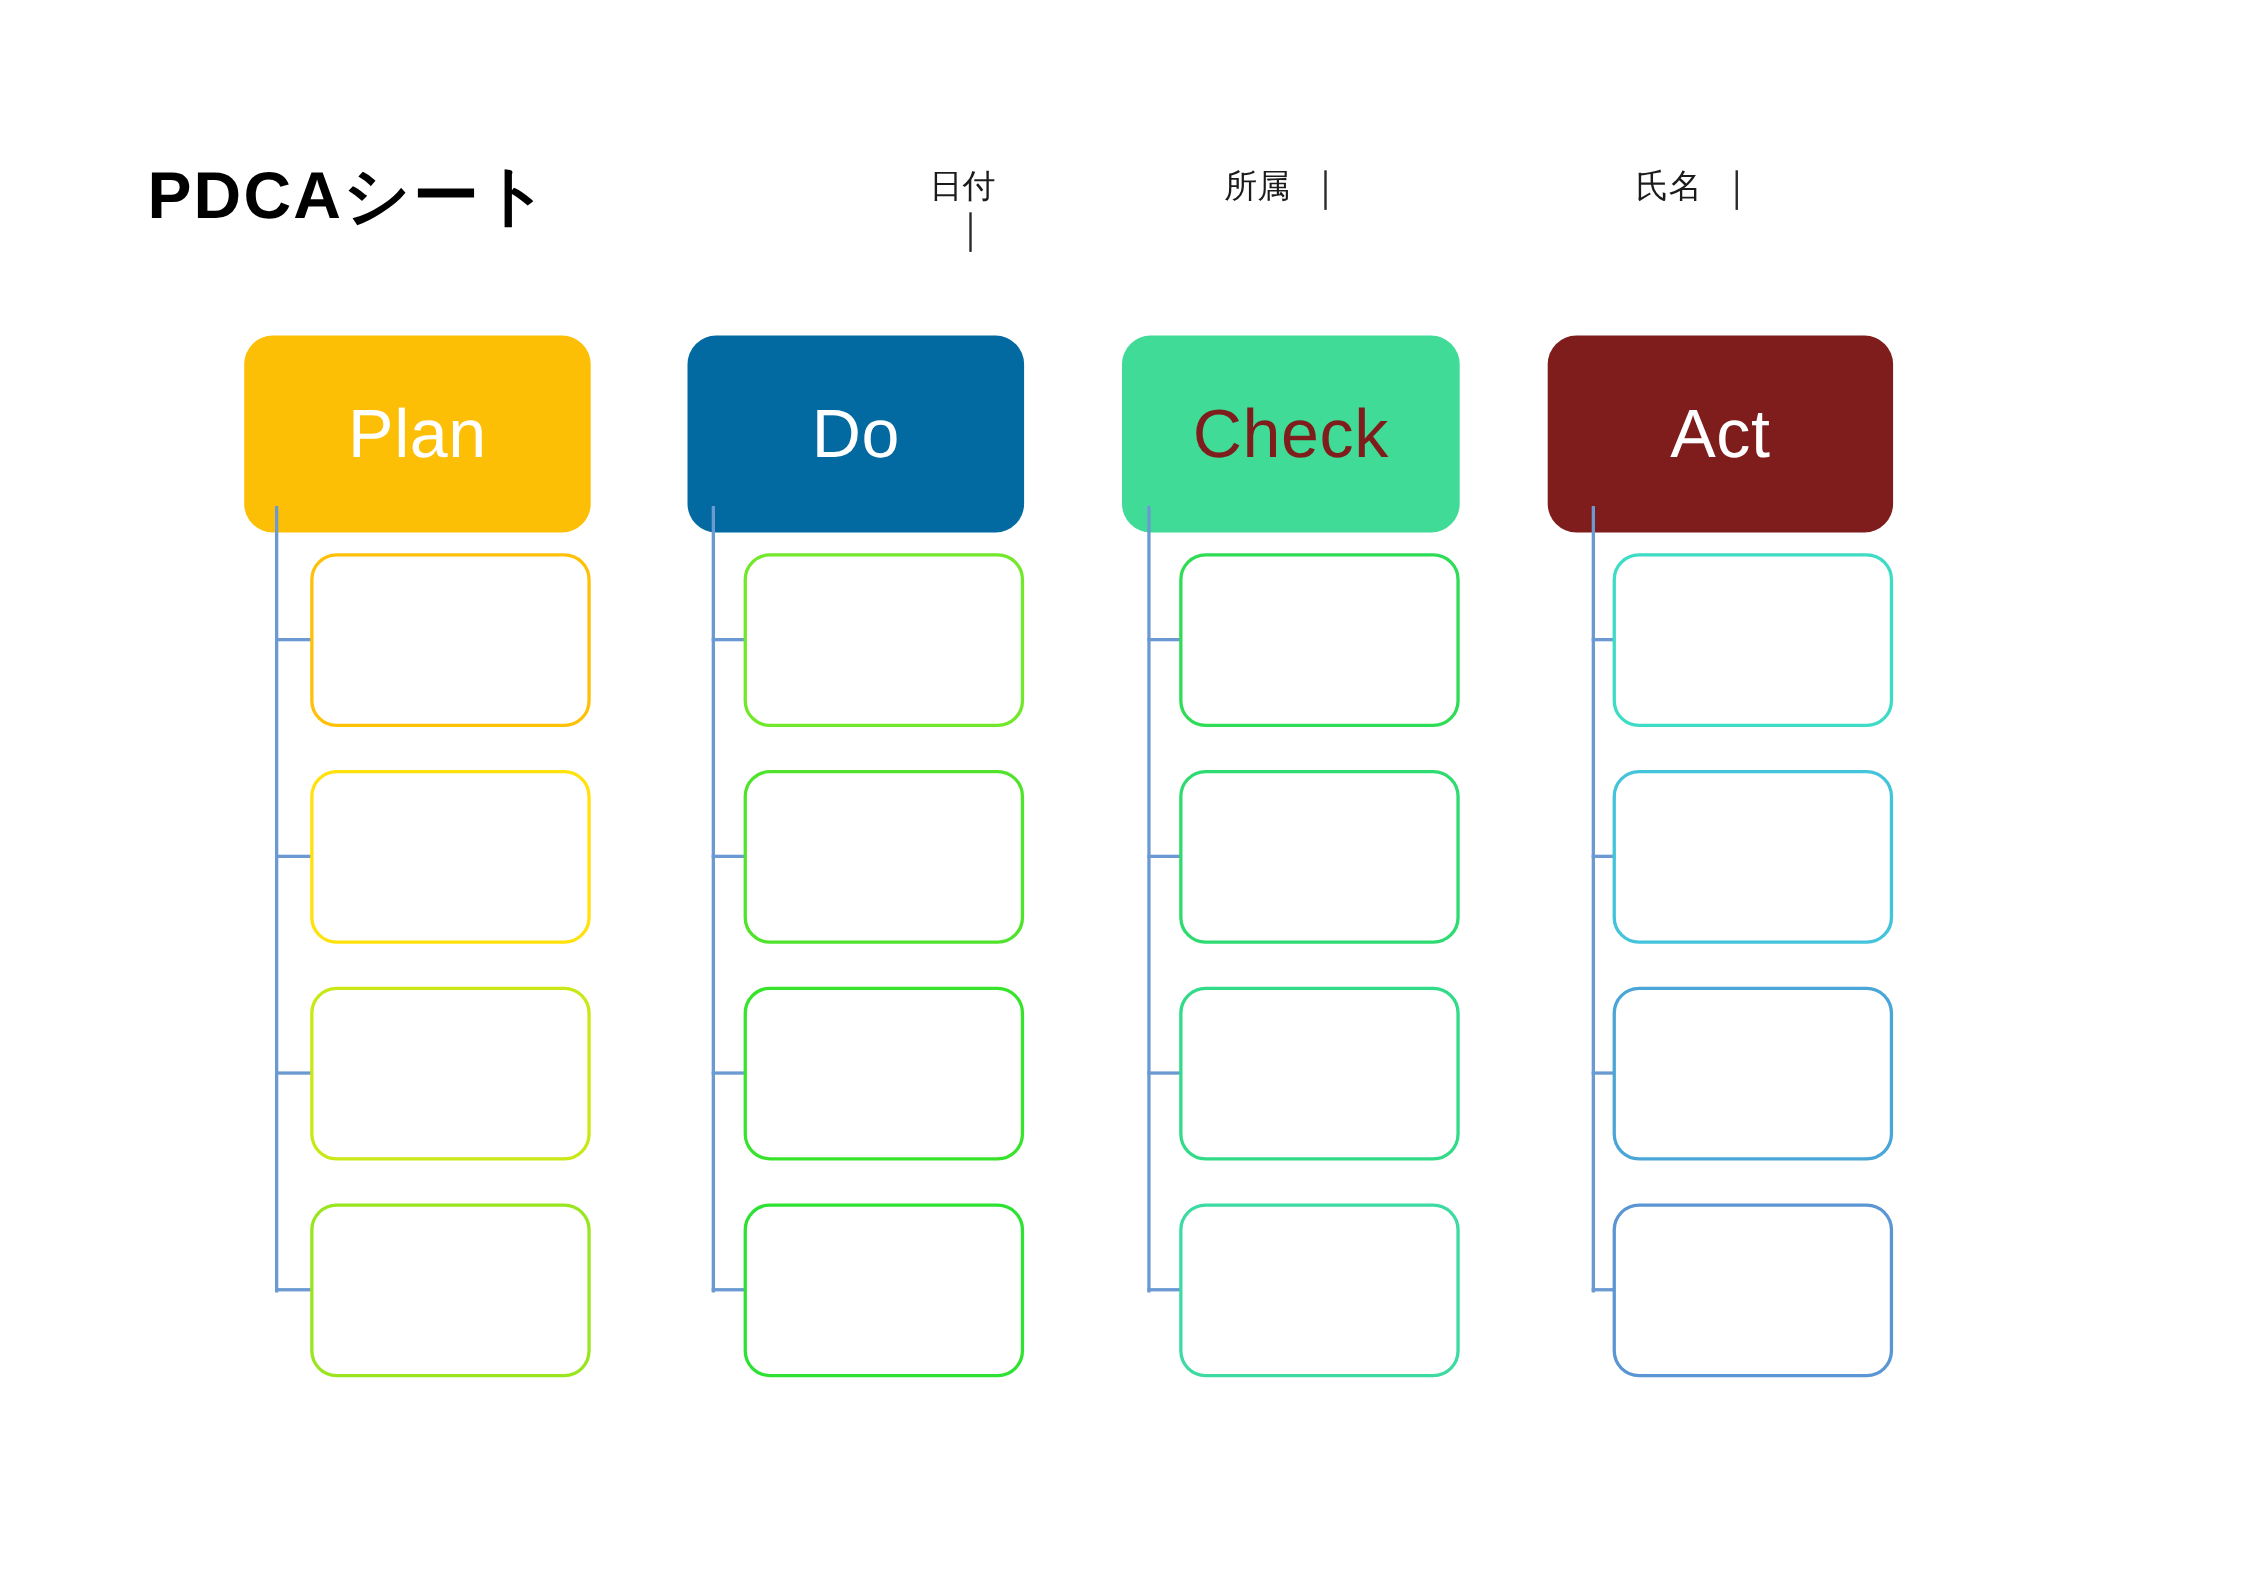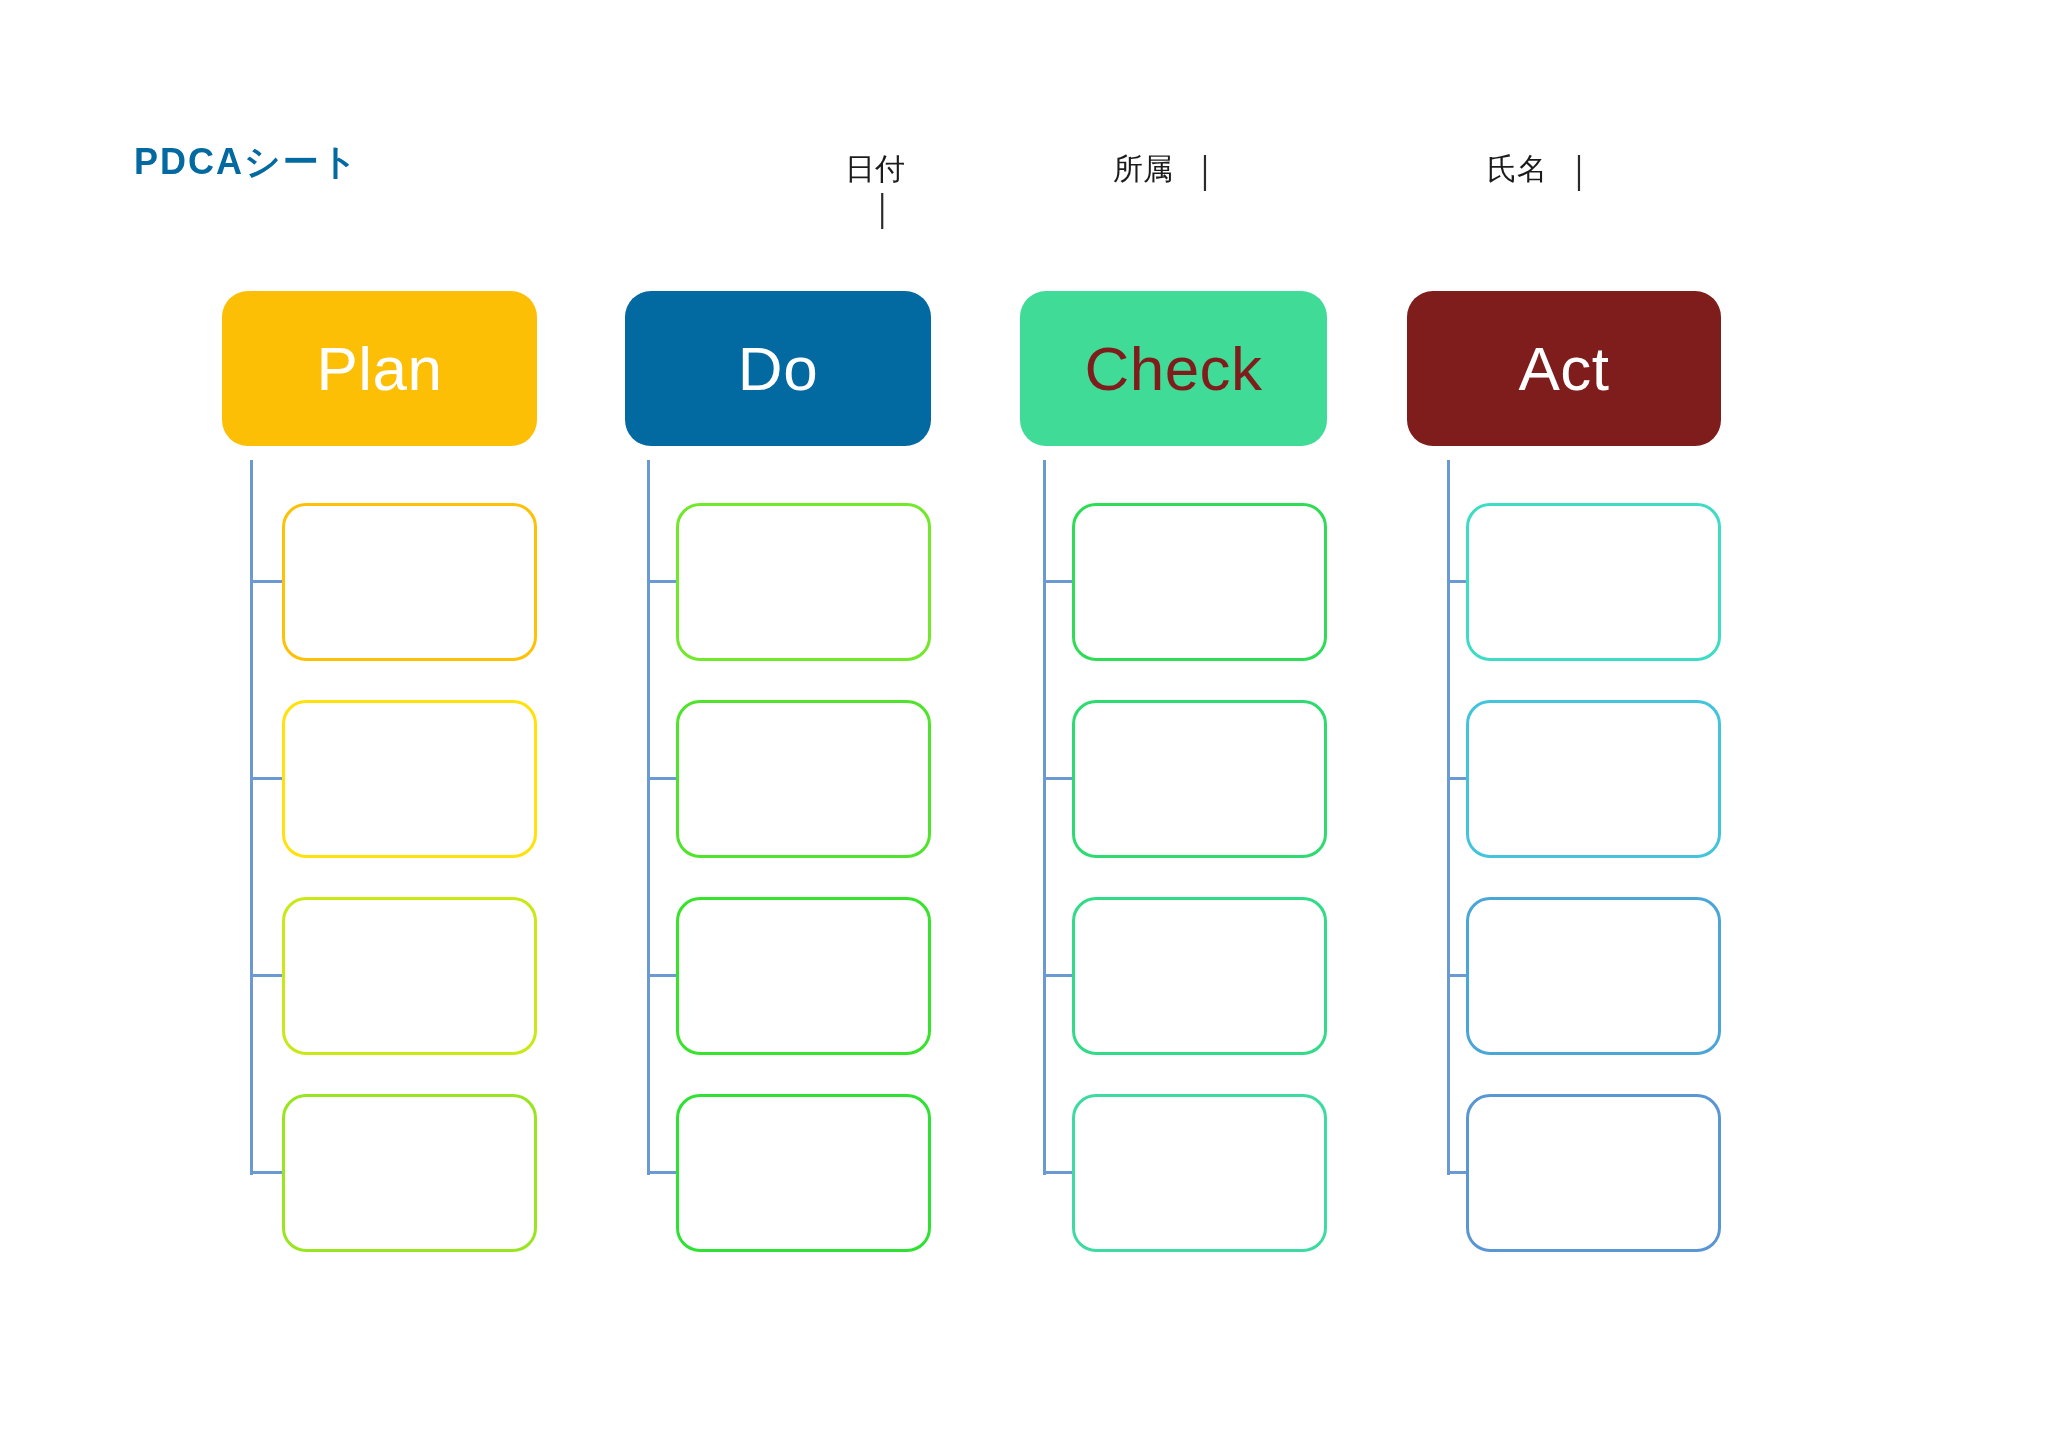--- a/index.html
+++ b/index.html
@@ -16,8 +16,8 @@
   .title {
     position: absolute; left: 134px; top: 138px;
     margin: 0;
-    font-size: 36px; font-weight: 700; letter-spacing: 2px;
-    color: #0369a1;
+    font-size: 60px; font-weight: 700; letter-spacing: 2px;
+    color: #000000;
   }
 
   

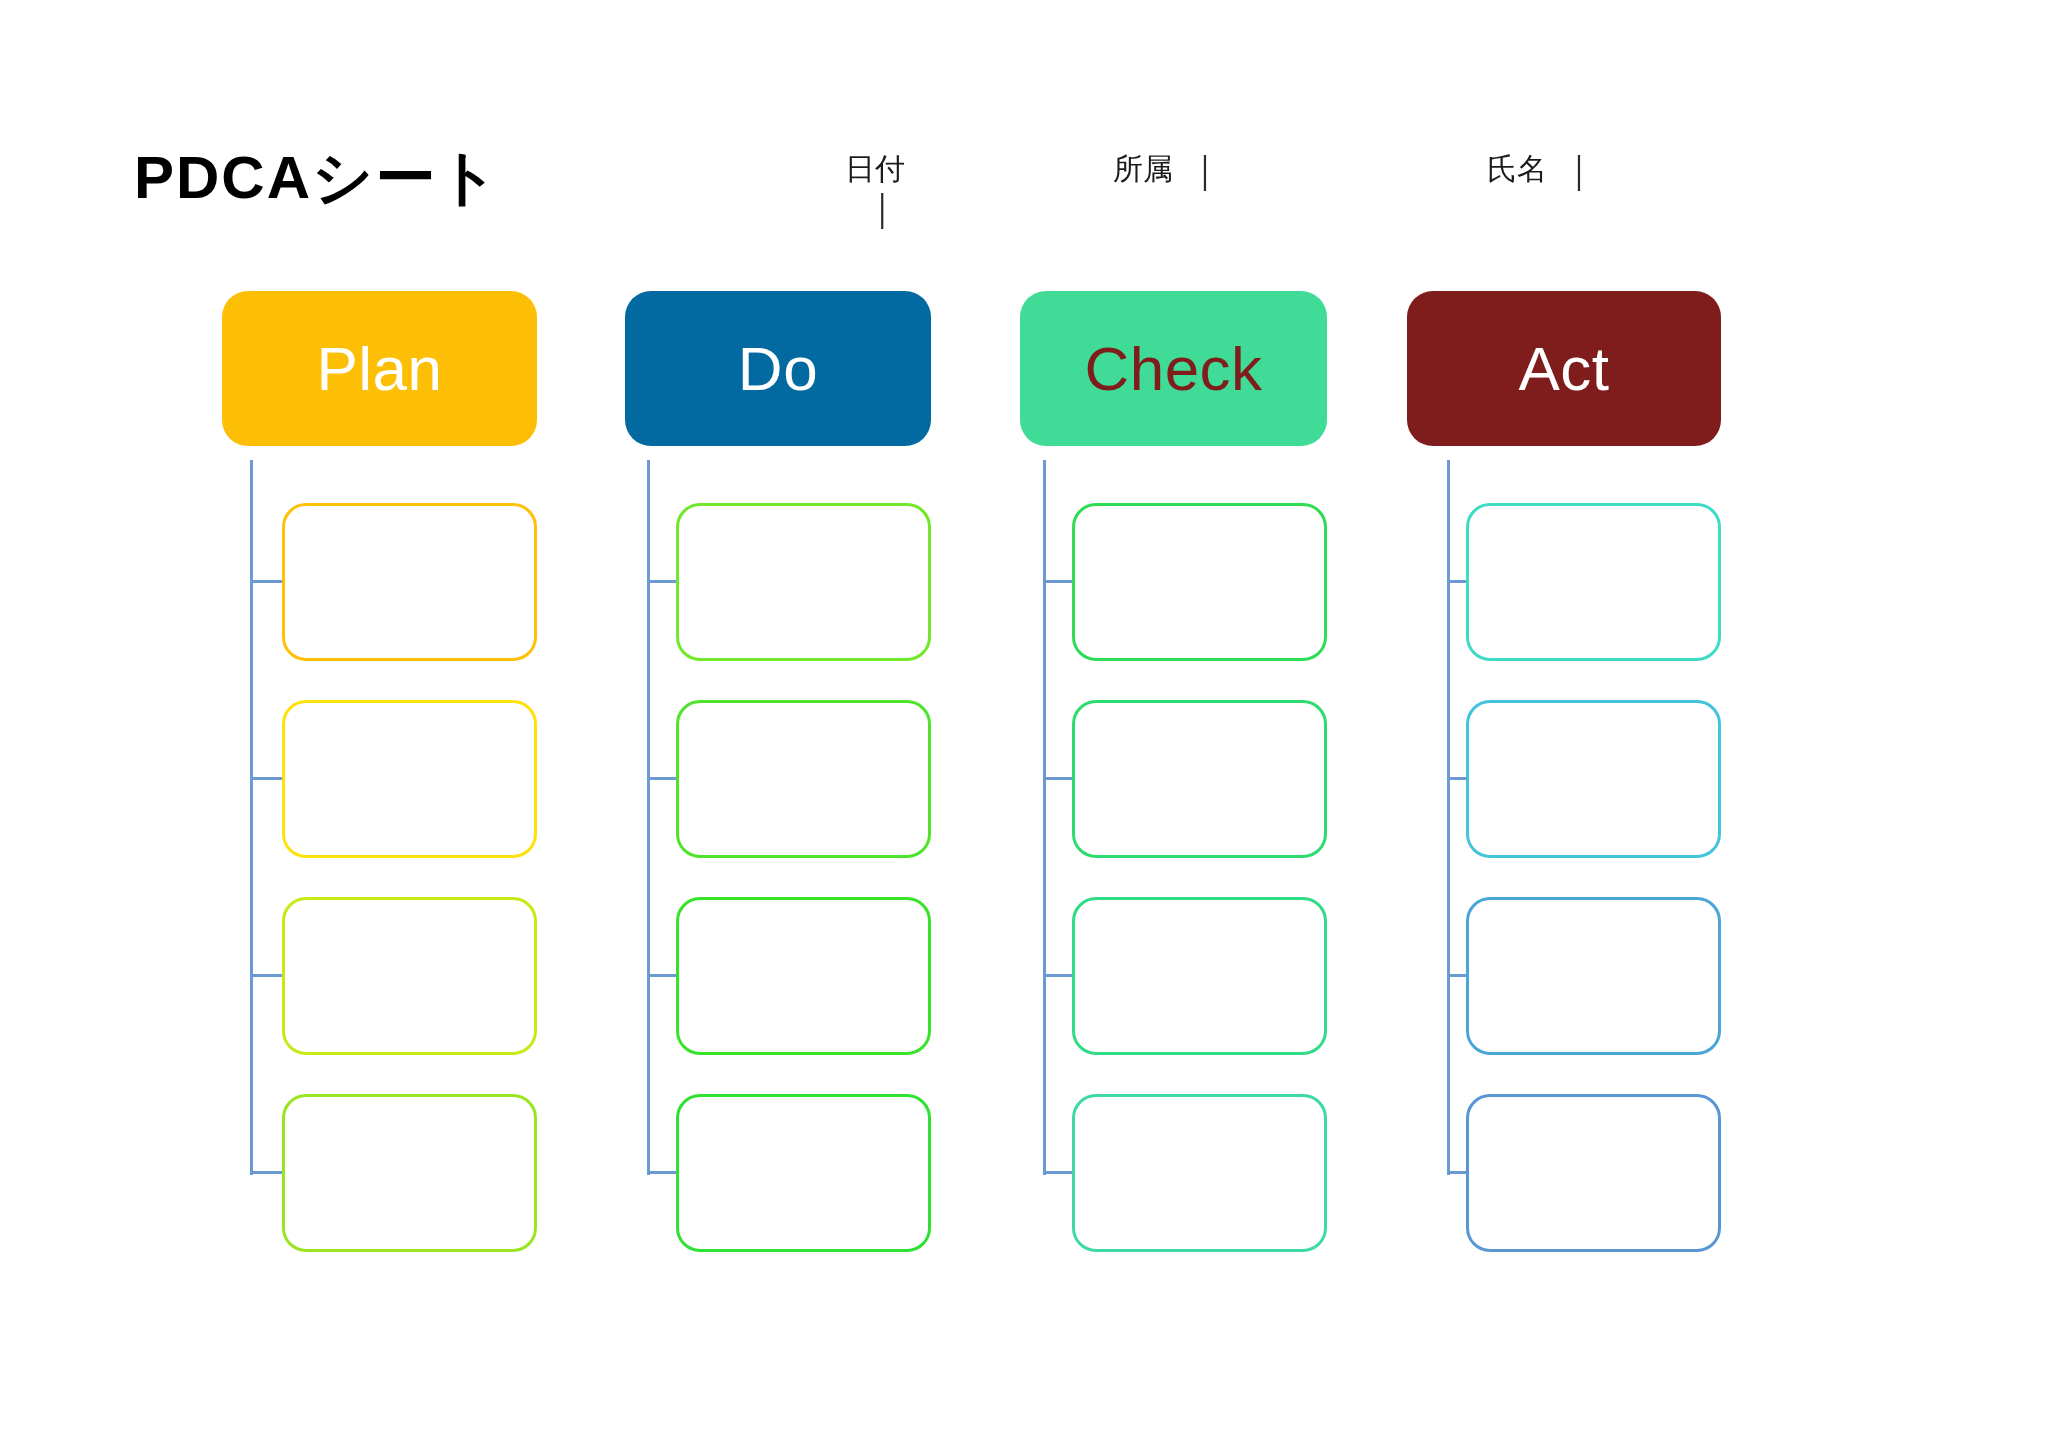--- a/index.html
+++ b/index.html
@@ -37,7 +37,7 @@
 
   
   .header {
-    position: absolute; top: 291px; height: 155px;
+    position: absolute; top: 305px; height: 179px;
     border-radius: 26px;
     display: flex; align-items: center; justify-content: center;
   }

